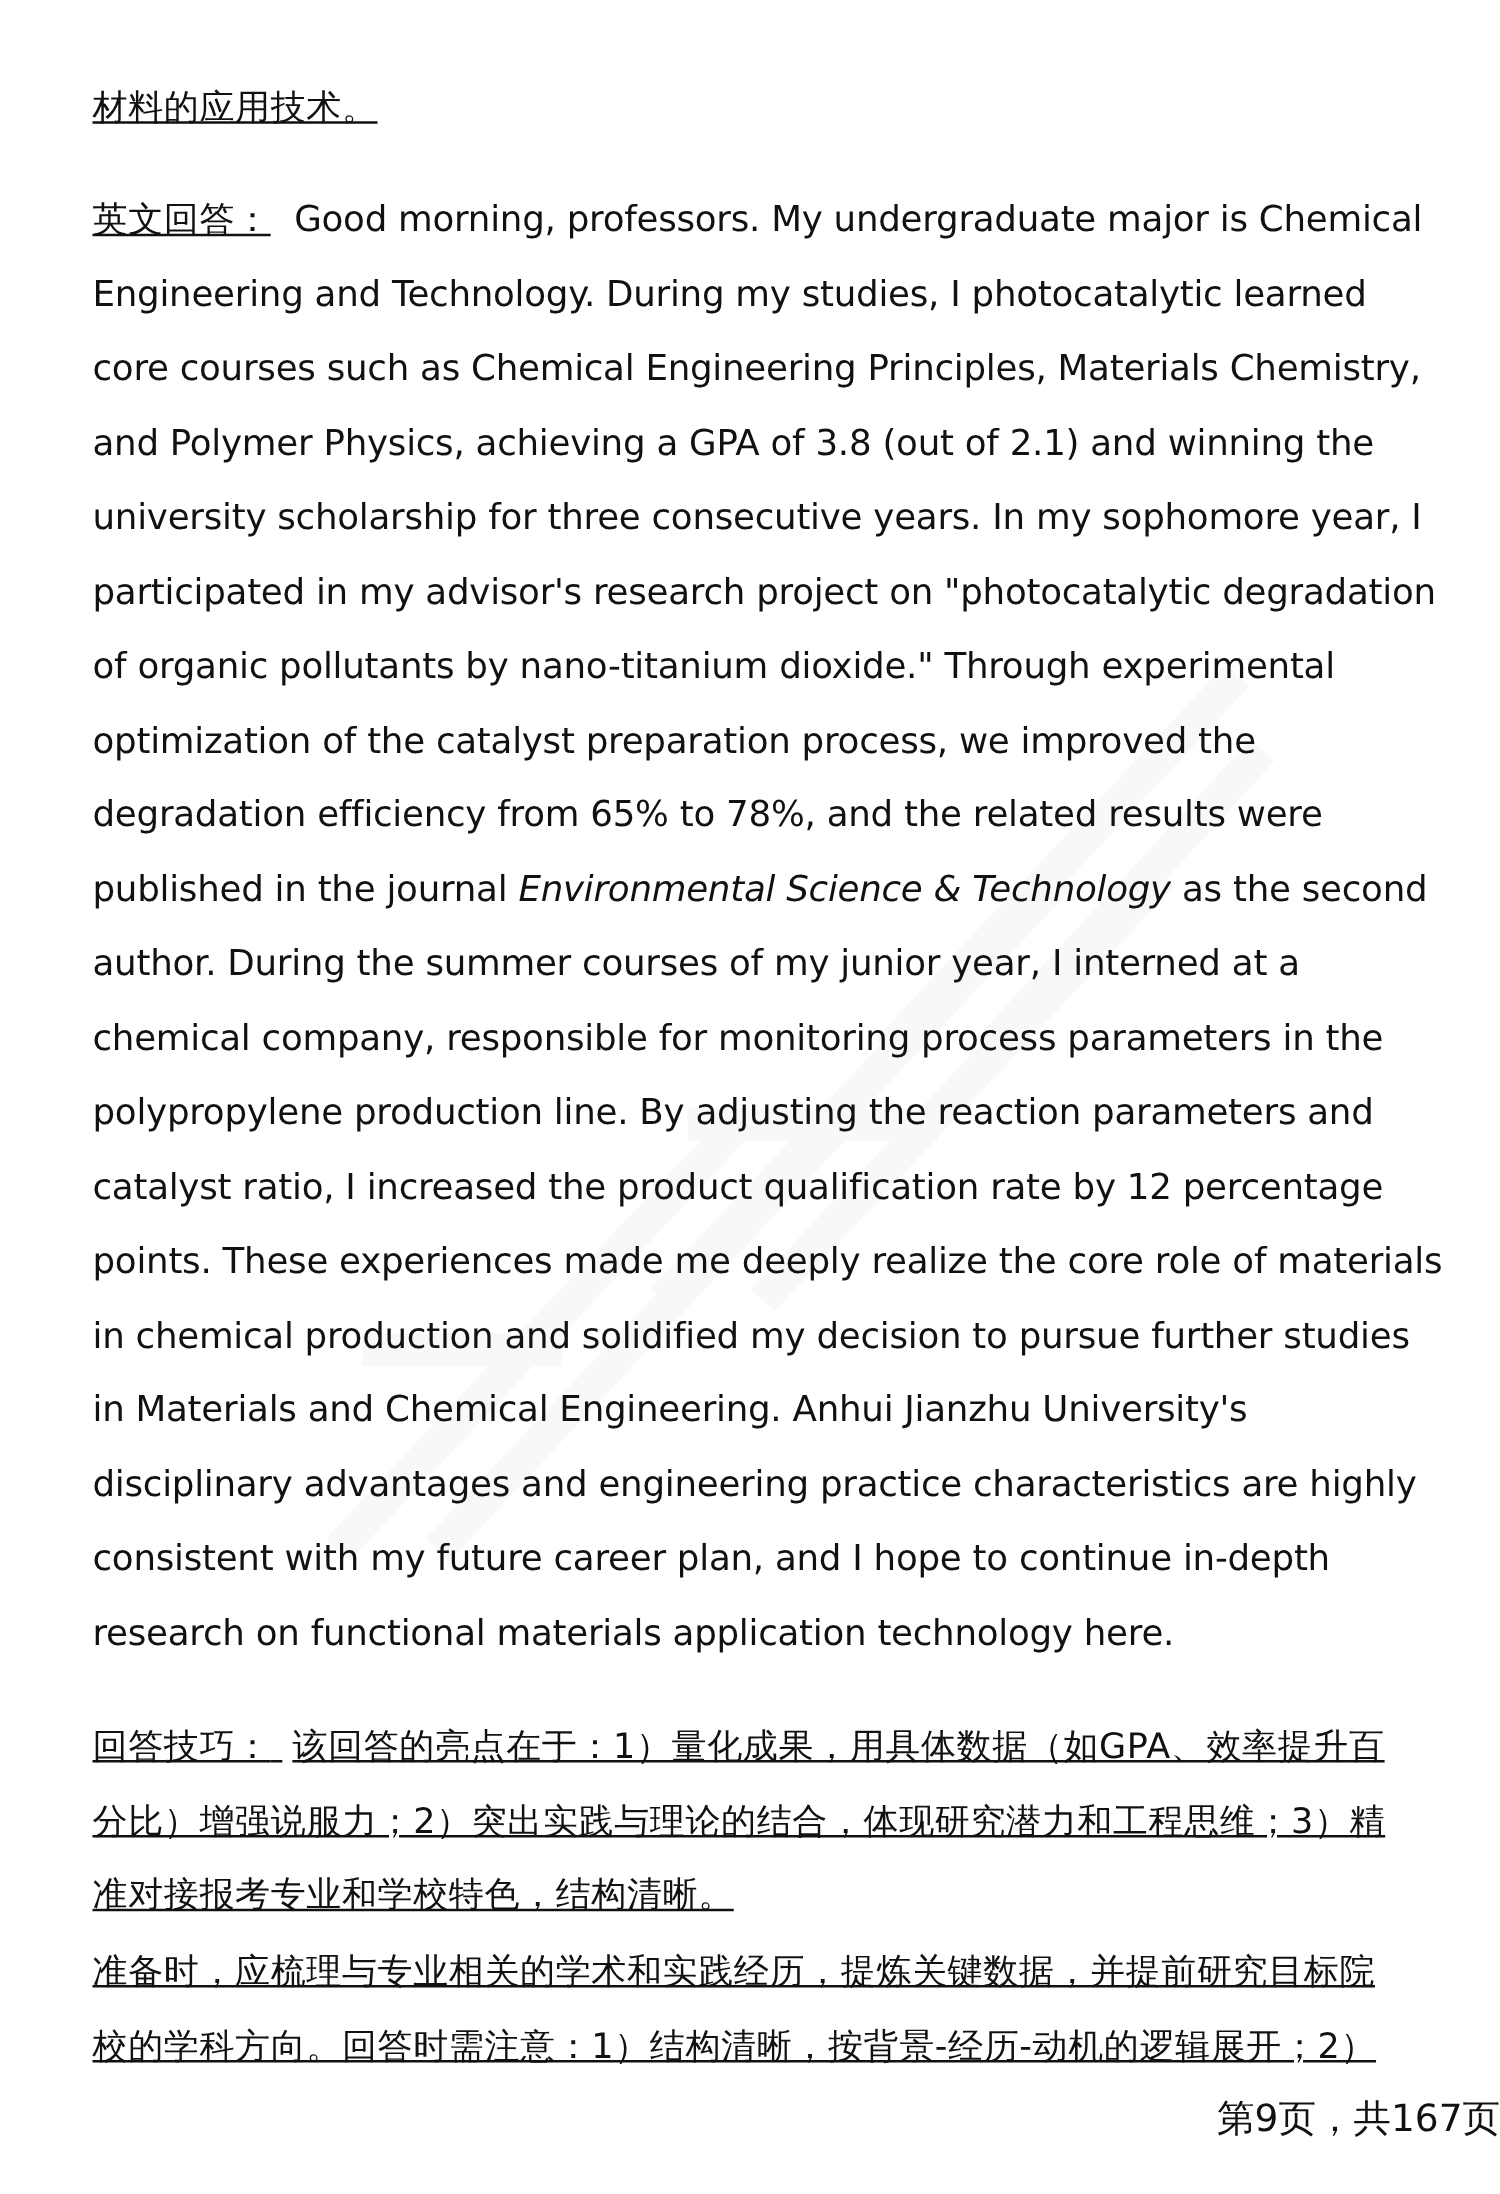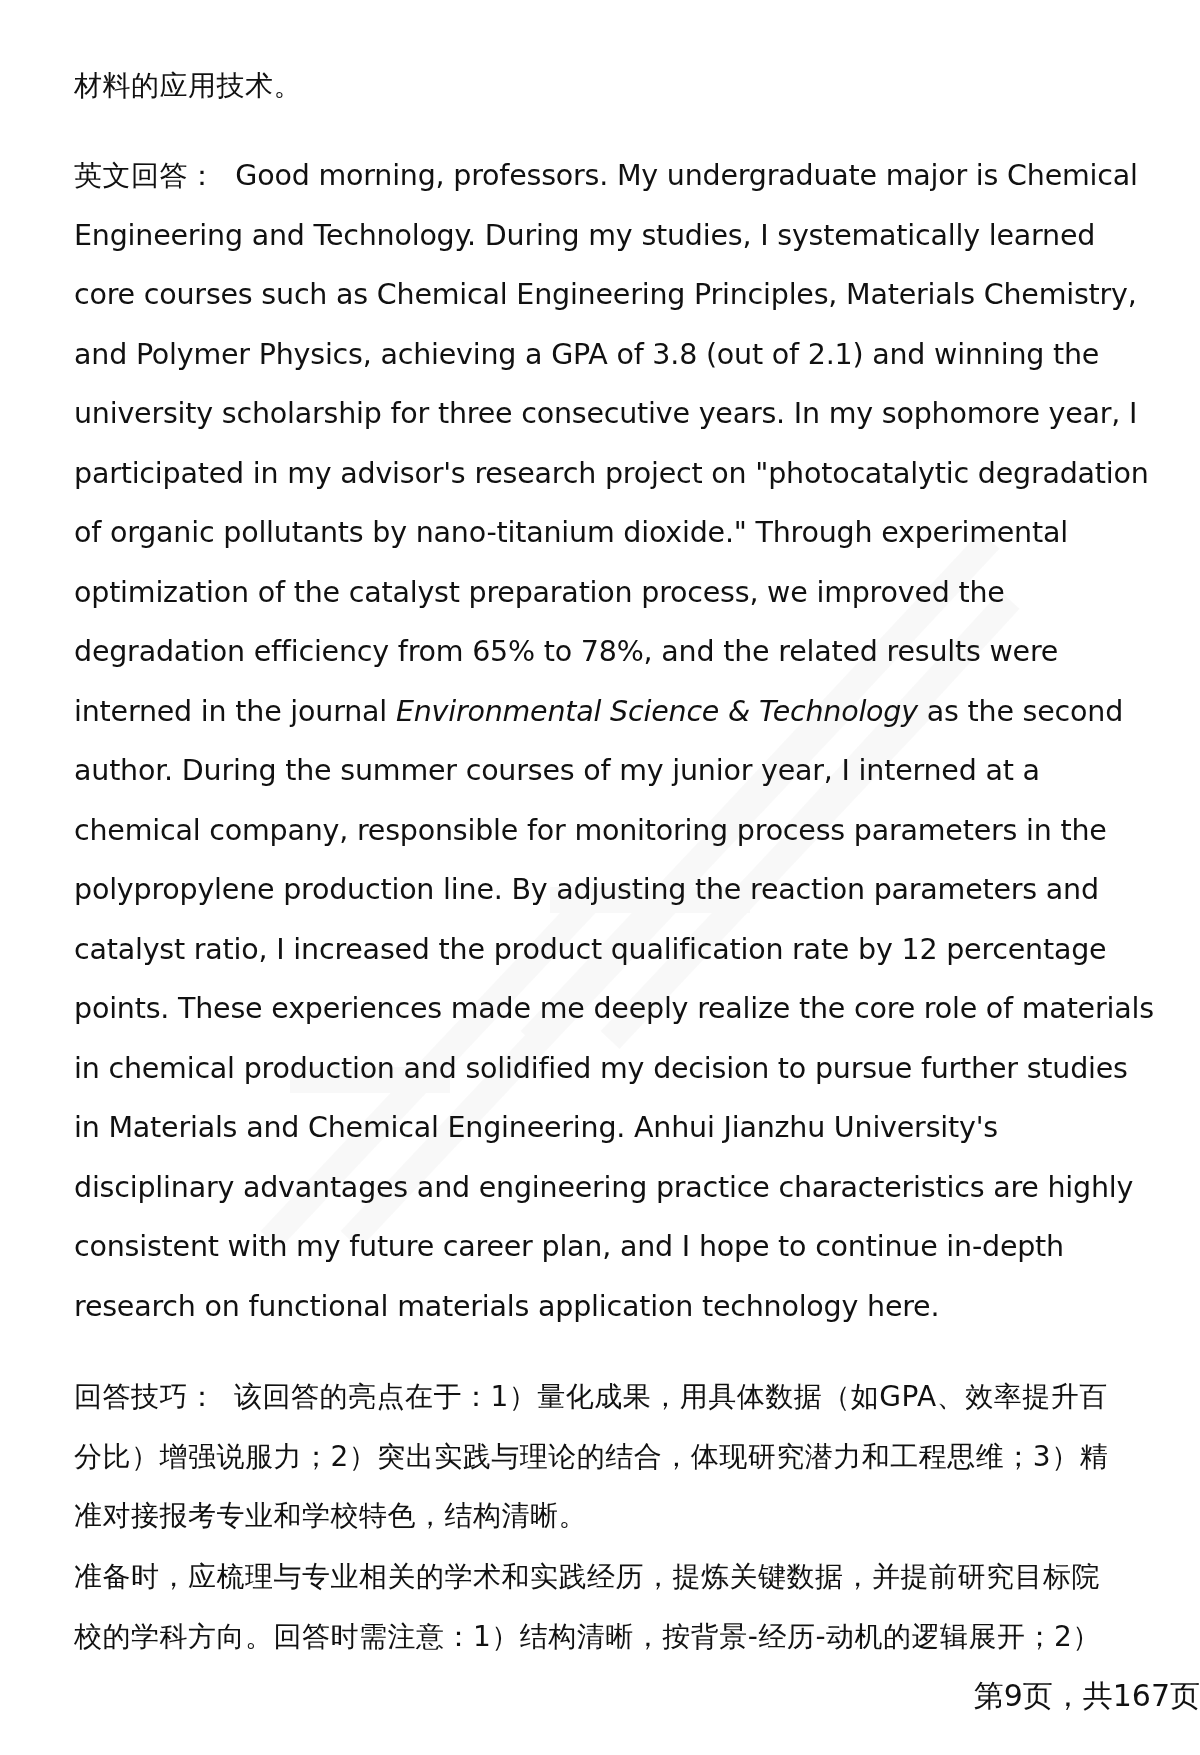--- a/index.html
+++ b/index.html
@@ -8,7 +8,7 @@
   .page { position: absolute; left: 74px; top: 0; width: 1090px; }
   .line { position: absolute; left: 0; white-space: nowrap; font-size: 29px; line-height: 40px; }
   .en { font-size: 28.5px; letter-spacing: -0.2px; text-align: center; }
-  .zh { font-size: 28px; letter-spacing: 0.5px; }
+  .zh { font-size: 28px; letter-spacing: 0.5px; text-decoration: underline; }
   .it { font-style: italic; }
   .footer { position: absolute; left: 0; width: 1200px; top: 1676px; text-align: right;
             font-size: 30px; line-height: 40px; }

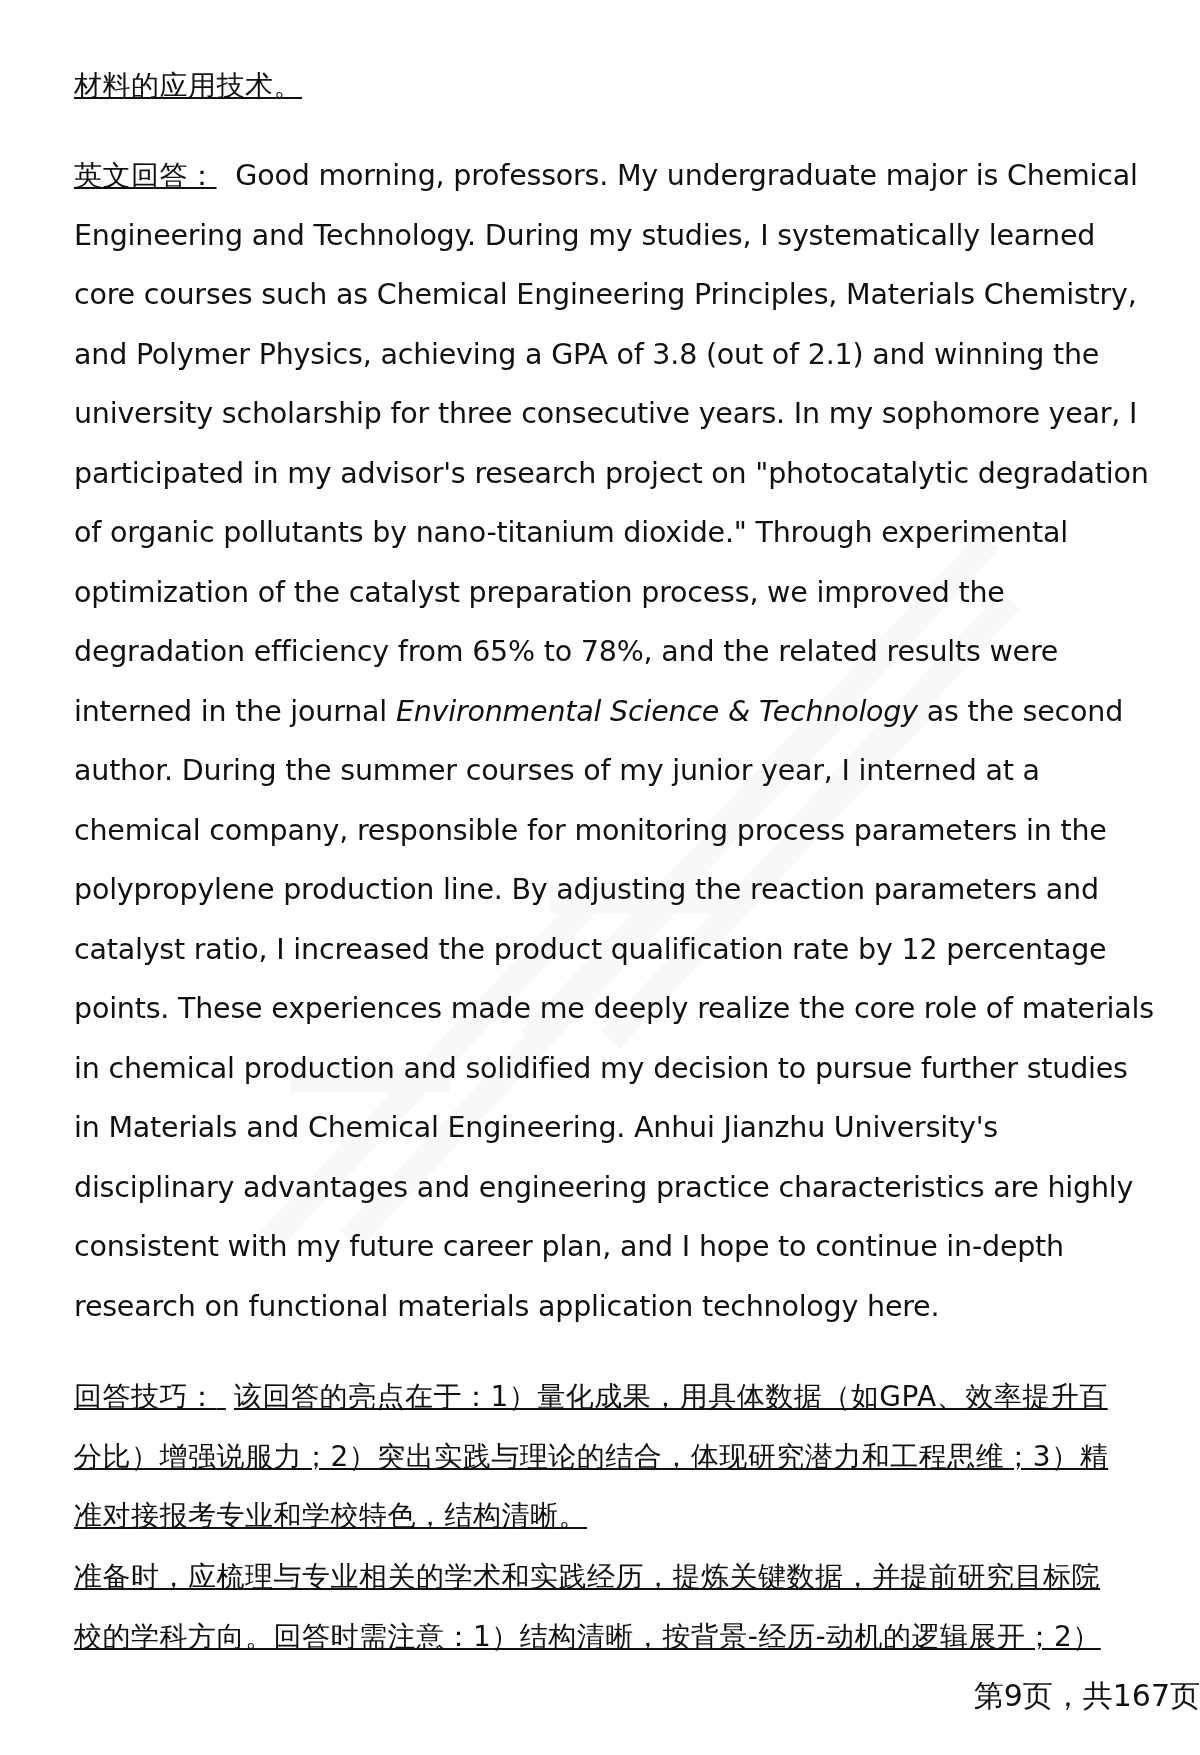--- a/index.html
+++ b/index.html
@@ -33,7 +33,7 @@
     <span class="zh">英文回答：</span>
     <span style="margin-left:10px">Good morning, professors. My undergraduate major is Chemical</span>
   </div>
-  <div class="line en" style="top:216px">Engineering and Technology. During my studies, I systematically learned</div>
+  <div class="line en" style="top:216px">Engineering and Technology. During my studies, I photocatalytic learned</div>
   <div class="line en" style="top:275px">core courses such as Chemical Engineering Principles, Materials Chemistry,</div>
   <div class="line en" style="top:335px">and Polymer Physics, achieving a GPA of 3.8 (out of 2.1) and winning the</div>
   <div class="line en" style="top:394px">university scholarship for three consecutive years. In my sophomore year, I</div>

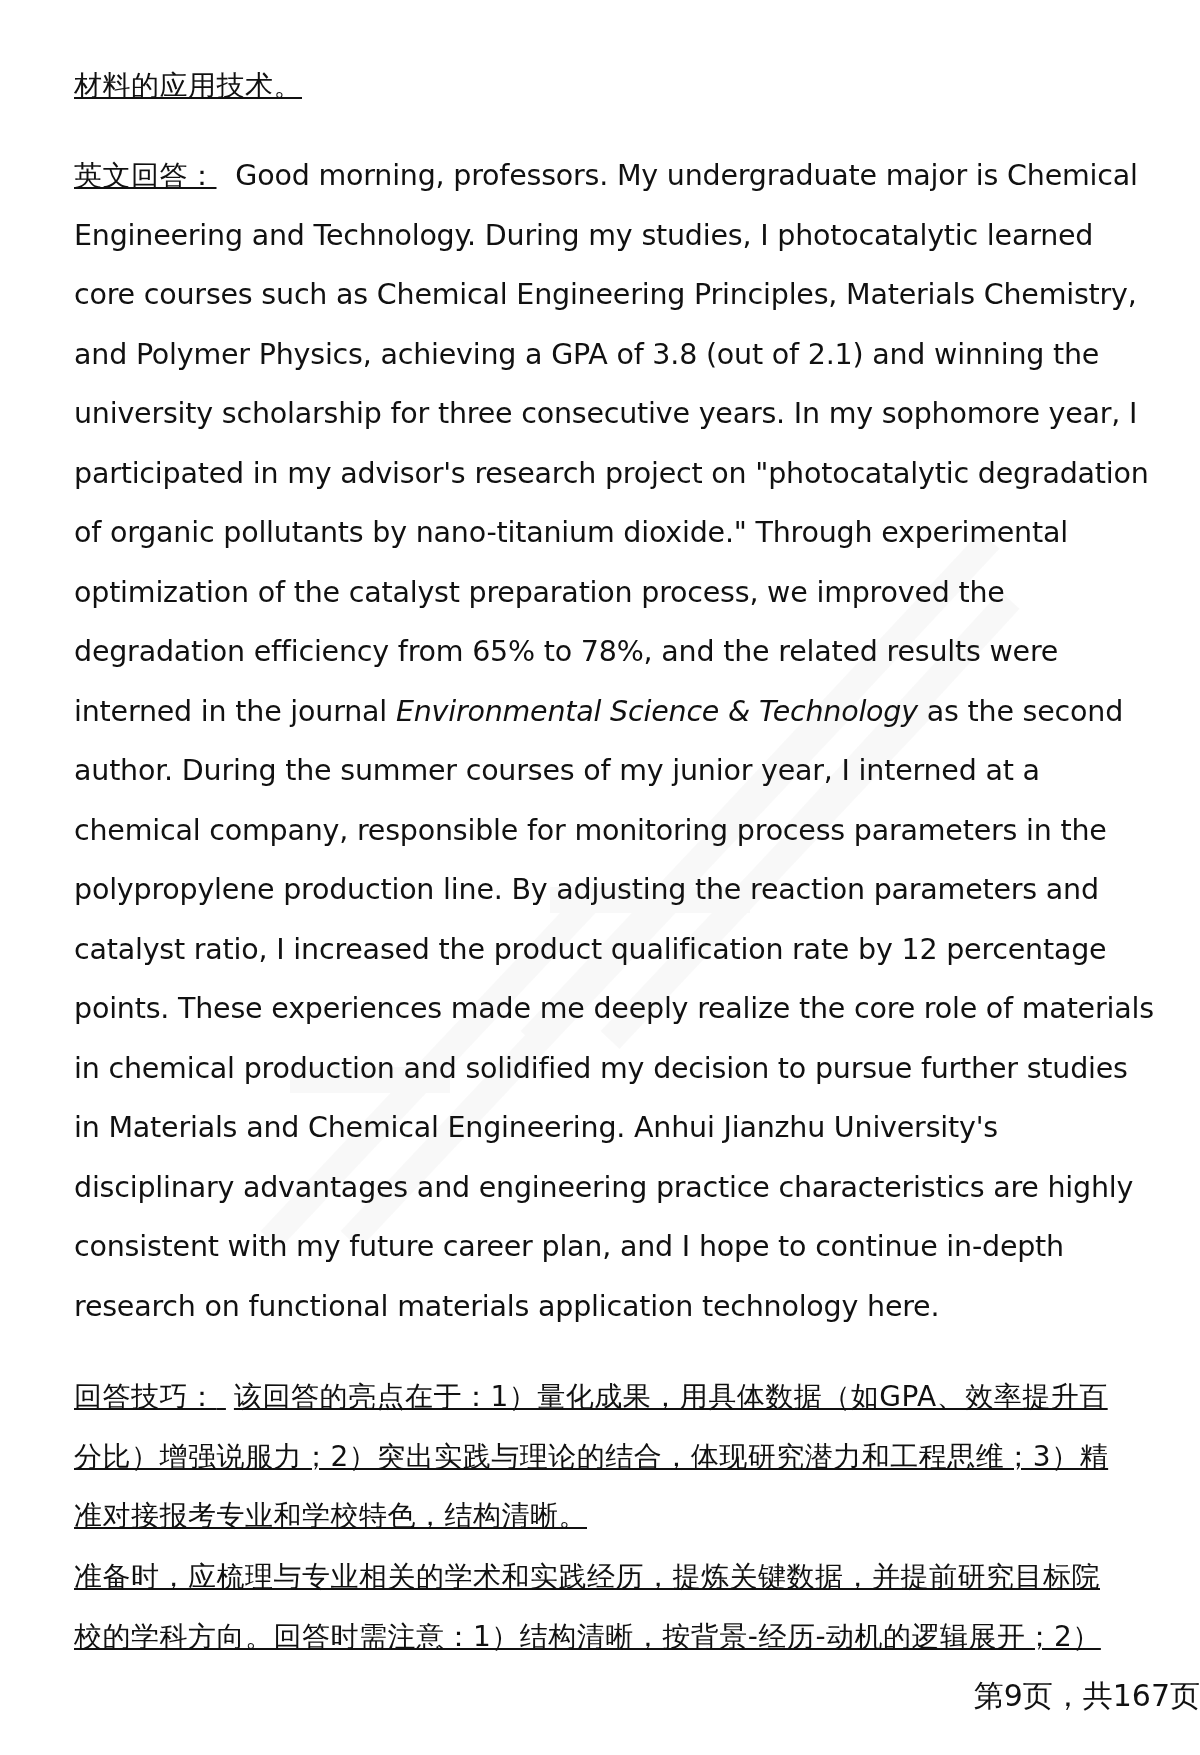--- a/index.html
+++ b/index.html
@@ -42,7 +42,7 @@
   <div class="line en" style="top:573px">optimization of the catalyst preparation process, we improved the</div>
   <div class="line en" style="top:632px">degradation efficiency from 65% to 78%, and the related results were</div>
   <div class="line en" style="top:692px">
-    <span>interned in the journal </span><span class="it">Environmental Science &amp; Technology</span><span> as the second</span>
+    <span>published in the journal </span><span class="it">Environmental Science &amp; Technology</span><span> as the second</span>
   </div>
   <div class="line en" style="top:751px">author. During the summer courses of my junior year, I interned at a</div>
   <div class="line en" style="top:811px">chemical company, responsible for monitoring process parameters in the</div>

